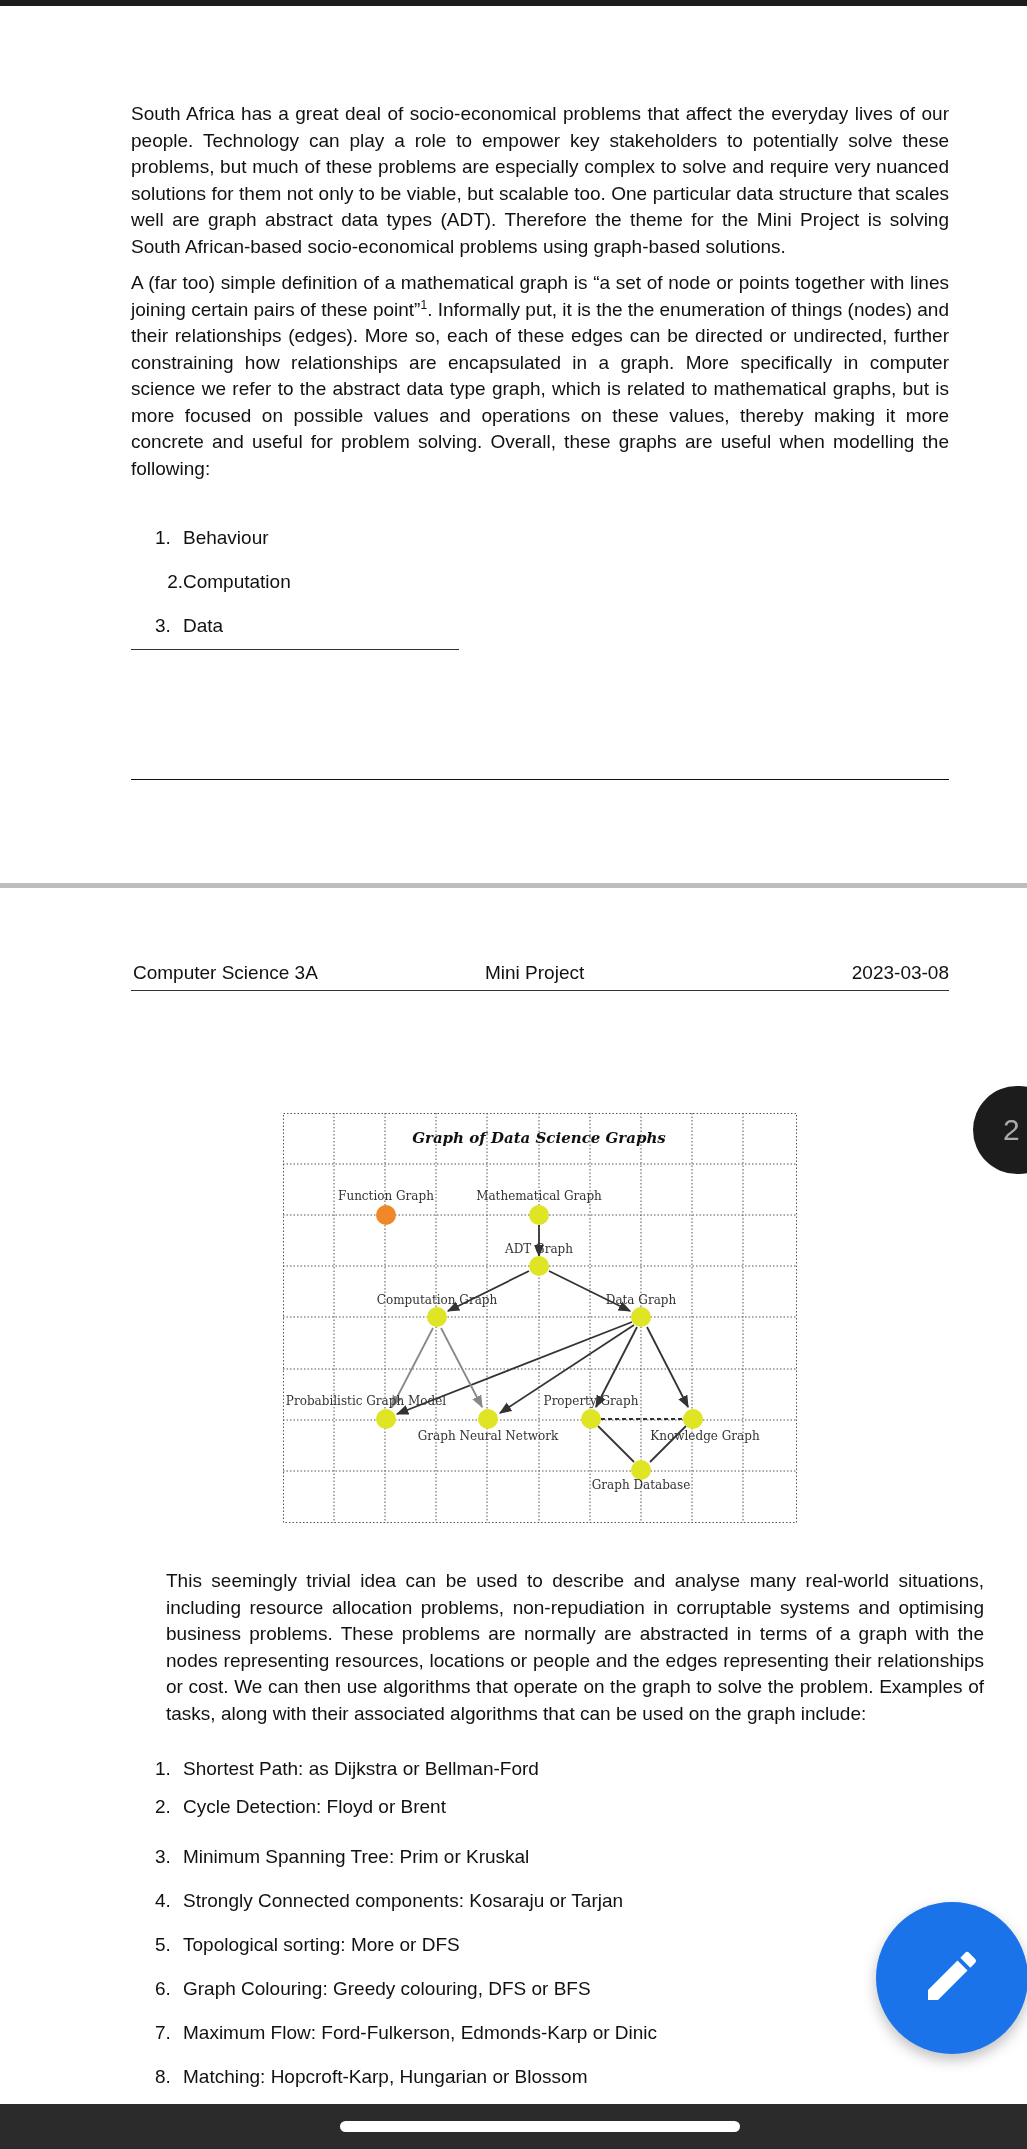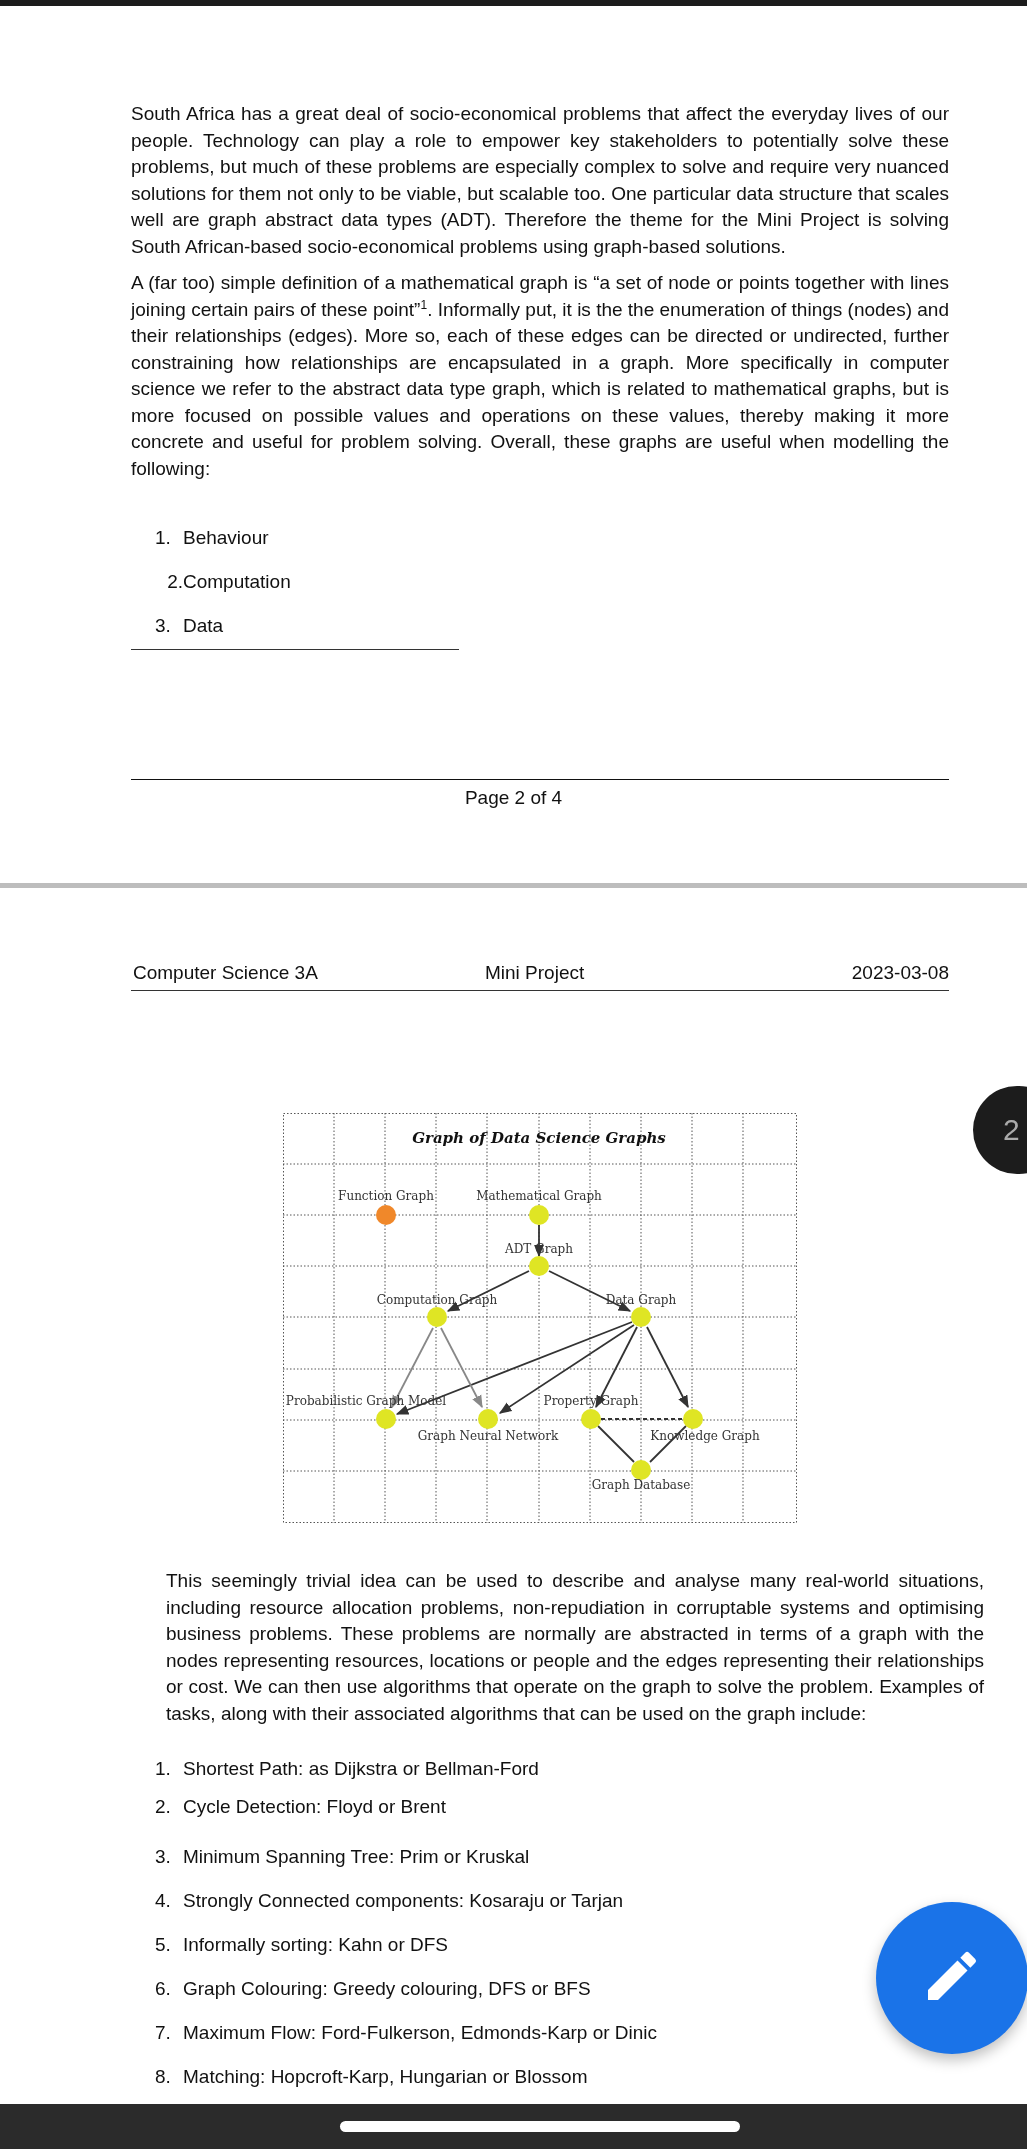--- a/index.html
+++ b/index.html
@@ -94,7 +94,6 @@
   <div class="fn-rule"></div>
 
   <div class="footer-rule"></div>
-  <div class="page-num">Page 2 of 4</div>
 </div>
 
 <div class="page-gap"></div>

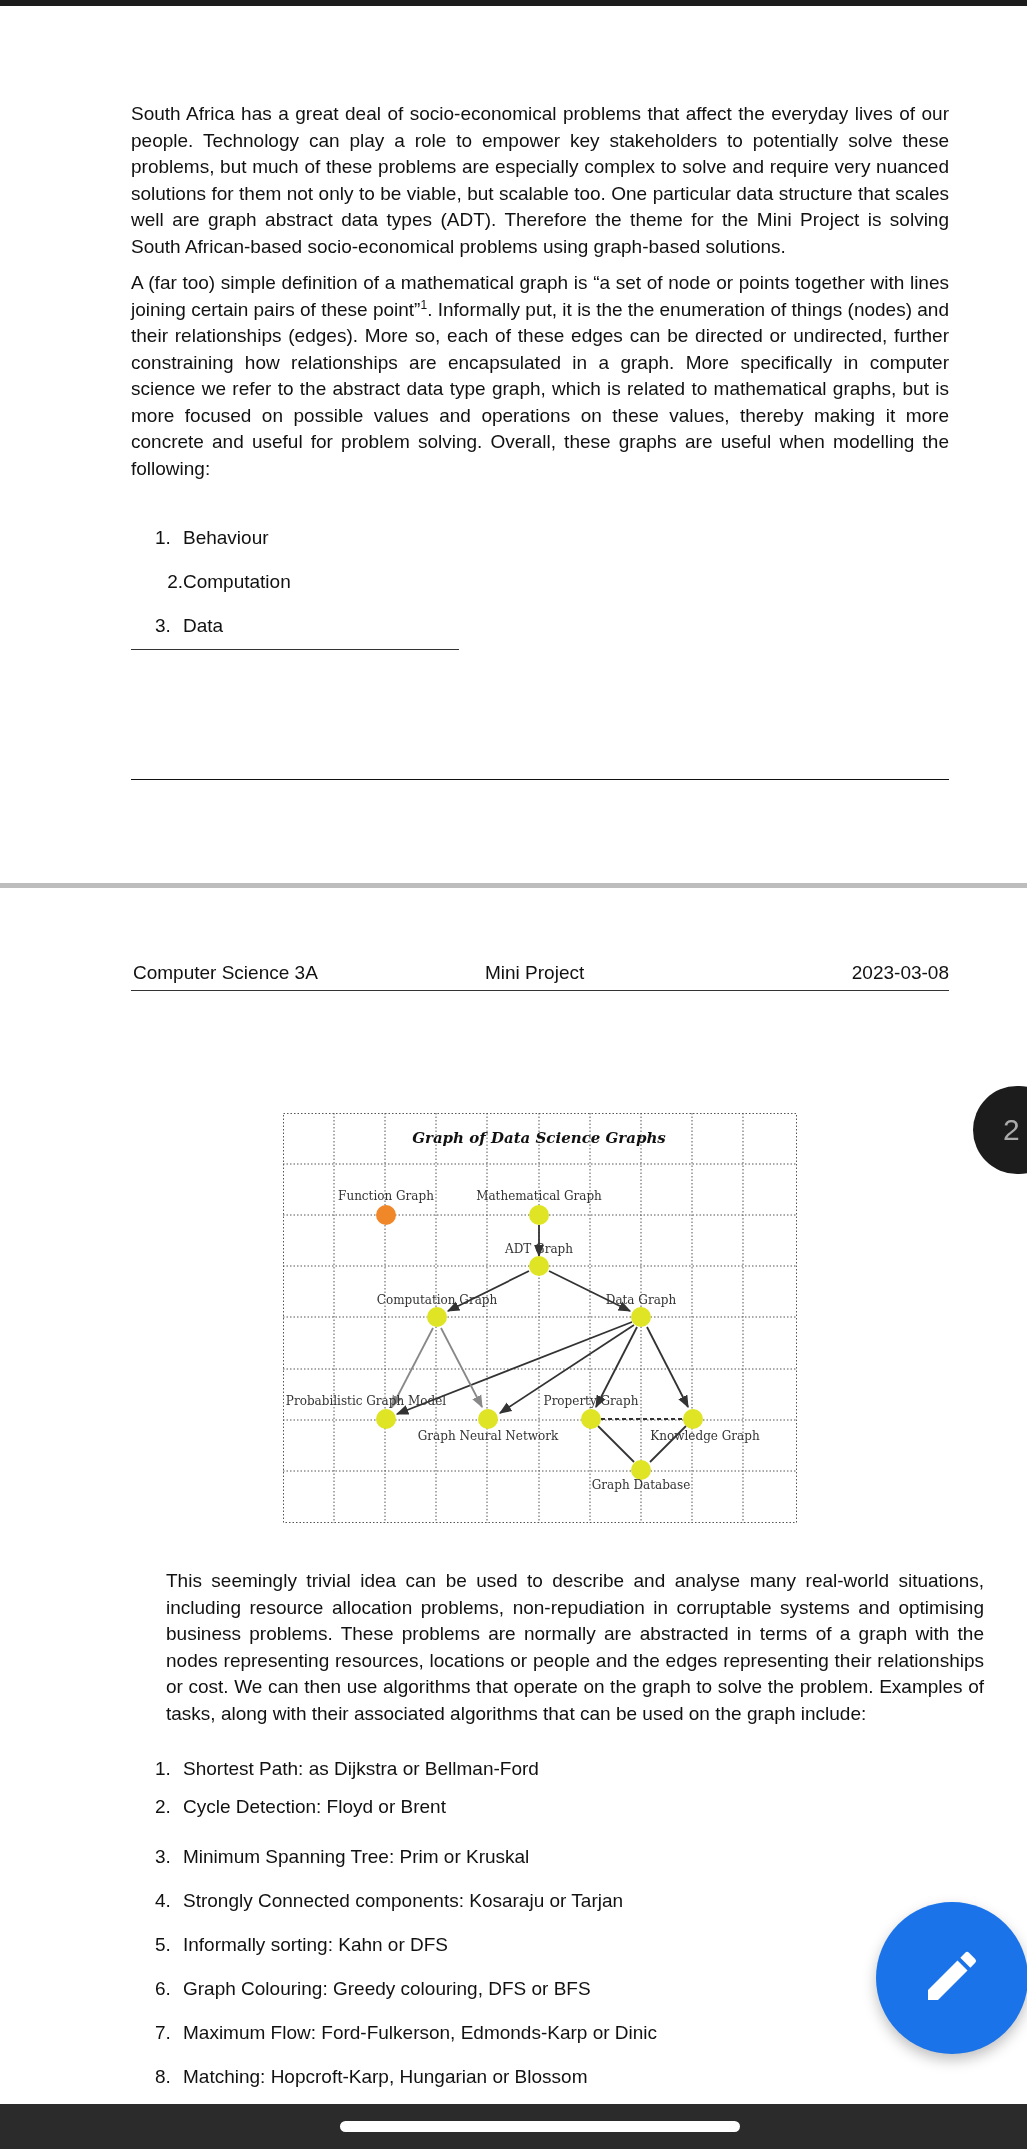--- a/index.html
+++ b/index.html
@@ -189,7 +189,7 @@
     <div class="li" style="top:38px;"><span class="num">2.</span><span>Cycle Detection: Floyd or Brent</span></div>
     <div class="li" style="top:88px;"><span class="num">3.</span><span>Minimum Spanning Tree: Prim or Kruskal</span></div>
     <div class="li" style="top:132px;"><span class="num">4.</span><span>Strongly Connected components: Kosaraju or Tarjan</span></div>
-    <div class="li" style="top:176px;"><span class="num">5.</span><span>Informally sorting: Kahn or DFS</span></div>
+    <div class="li" style="top:176px;"><span class="num">5.</span><span>Topological sorting: More or DFS</span></div>
     <div class="li" style="top:220px;"><span class="num">6.</span><span>Graph Colouring: Greedy colouring, DFS or BFS</span></div>
     <div class="li" style="top:264px;"><span class="num">7.</span><span>Maximum Flow: Ford-Fulkerson, Edmonds-Karp or Dinic</span></div>
     <div class="li" style="top:308px;"><span class="num">8.</span><span>Matching: Hopcroft-Karp, Hungarian or Blossom</span></div>

